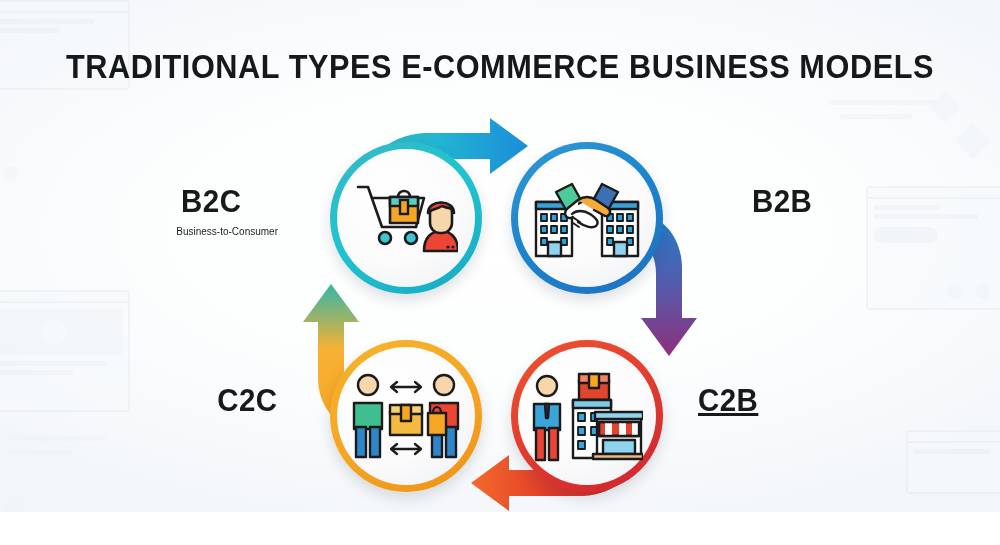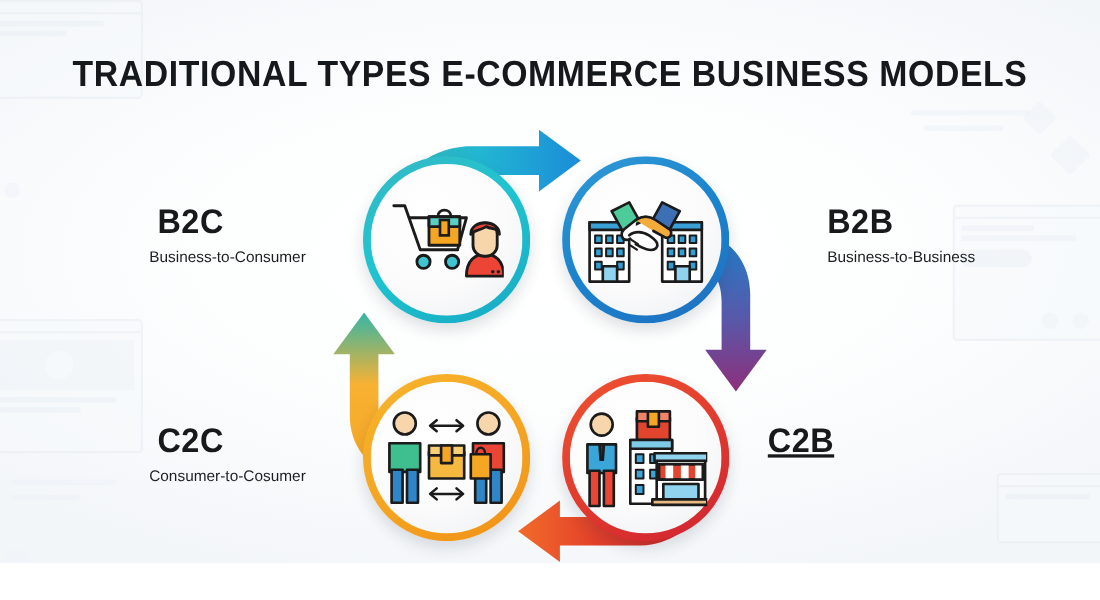--- a/index.html
+++ b/index.html
@@ -145,7 +145,7 @@
     display: block;
   }
   .label .full {
-    font-size: 14px;
+    font-size: 10px;
     font-weight: normal;
     line-height: 1.1;
     margin-top: 9px;

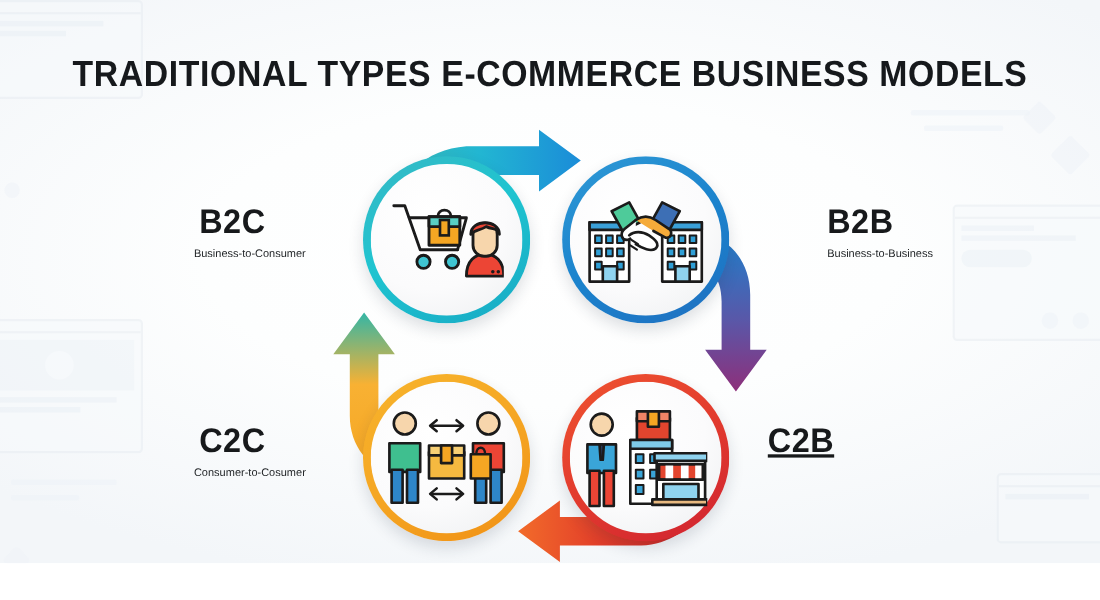--- a/index.html
+++ b/index.html
@@ -450,7 +450,6 @@
 
     <div class="label label-left label-b2b">
       <span class="code">B2B</span>
-      <span class="full">Business-to-Business</span>
     </div>
 
     <div class="label label-right label-c2c">

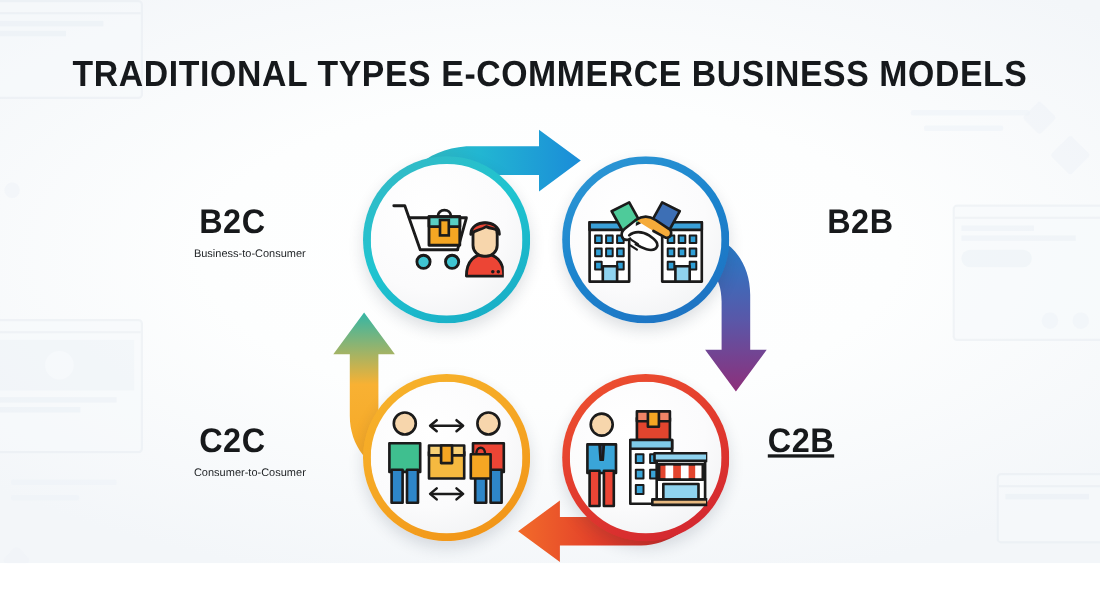--- a/index.html
+++ b/index.html
@@ -454,7 +454,6 @@
 
     <div class="label label-right label-c2c">
       <span class="code">C2C</span>
-      <span class="full">Consumer-to-Cosumer</span>
     </div>
 
     <div class="label label-left label-c2b">

